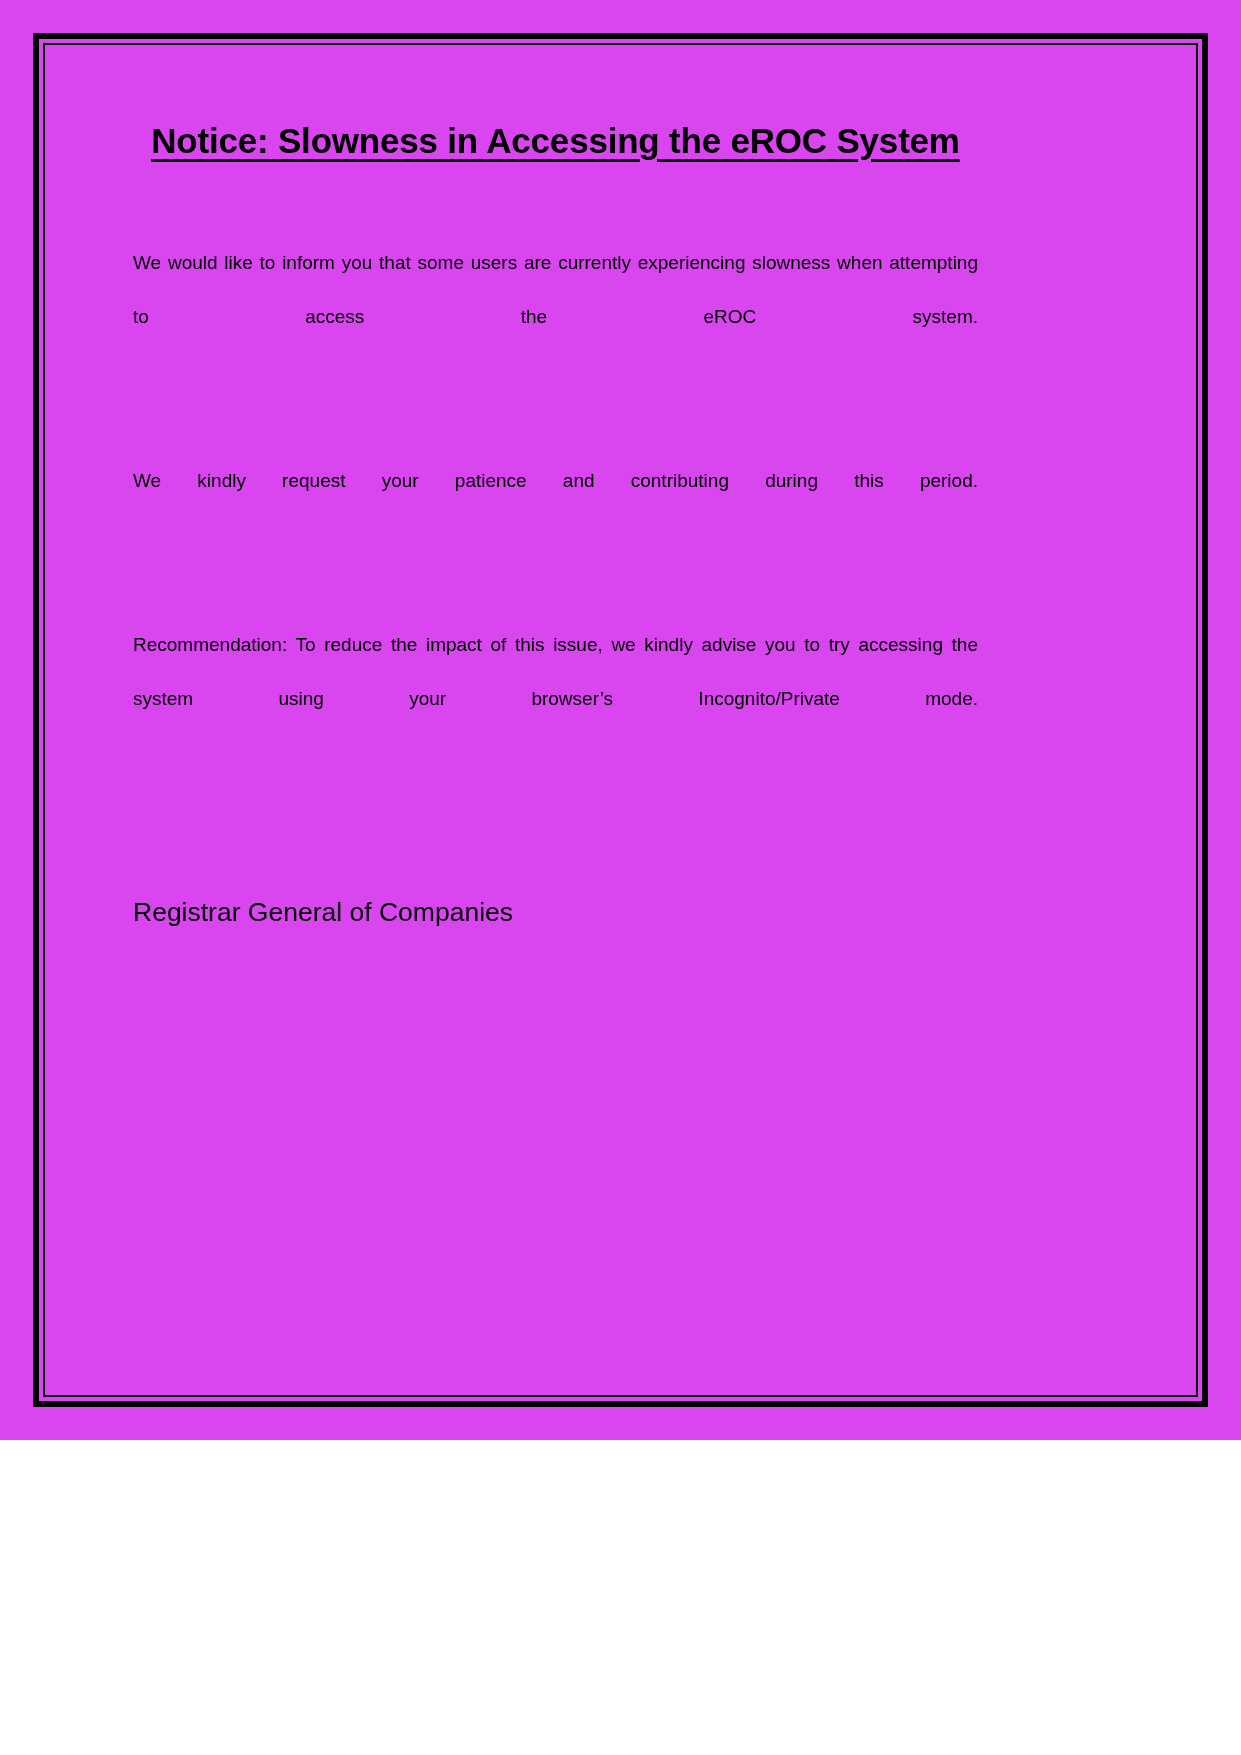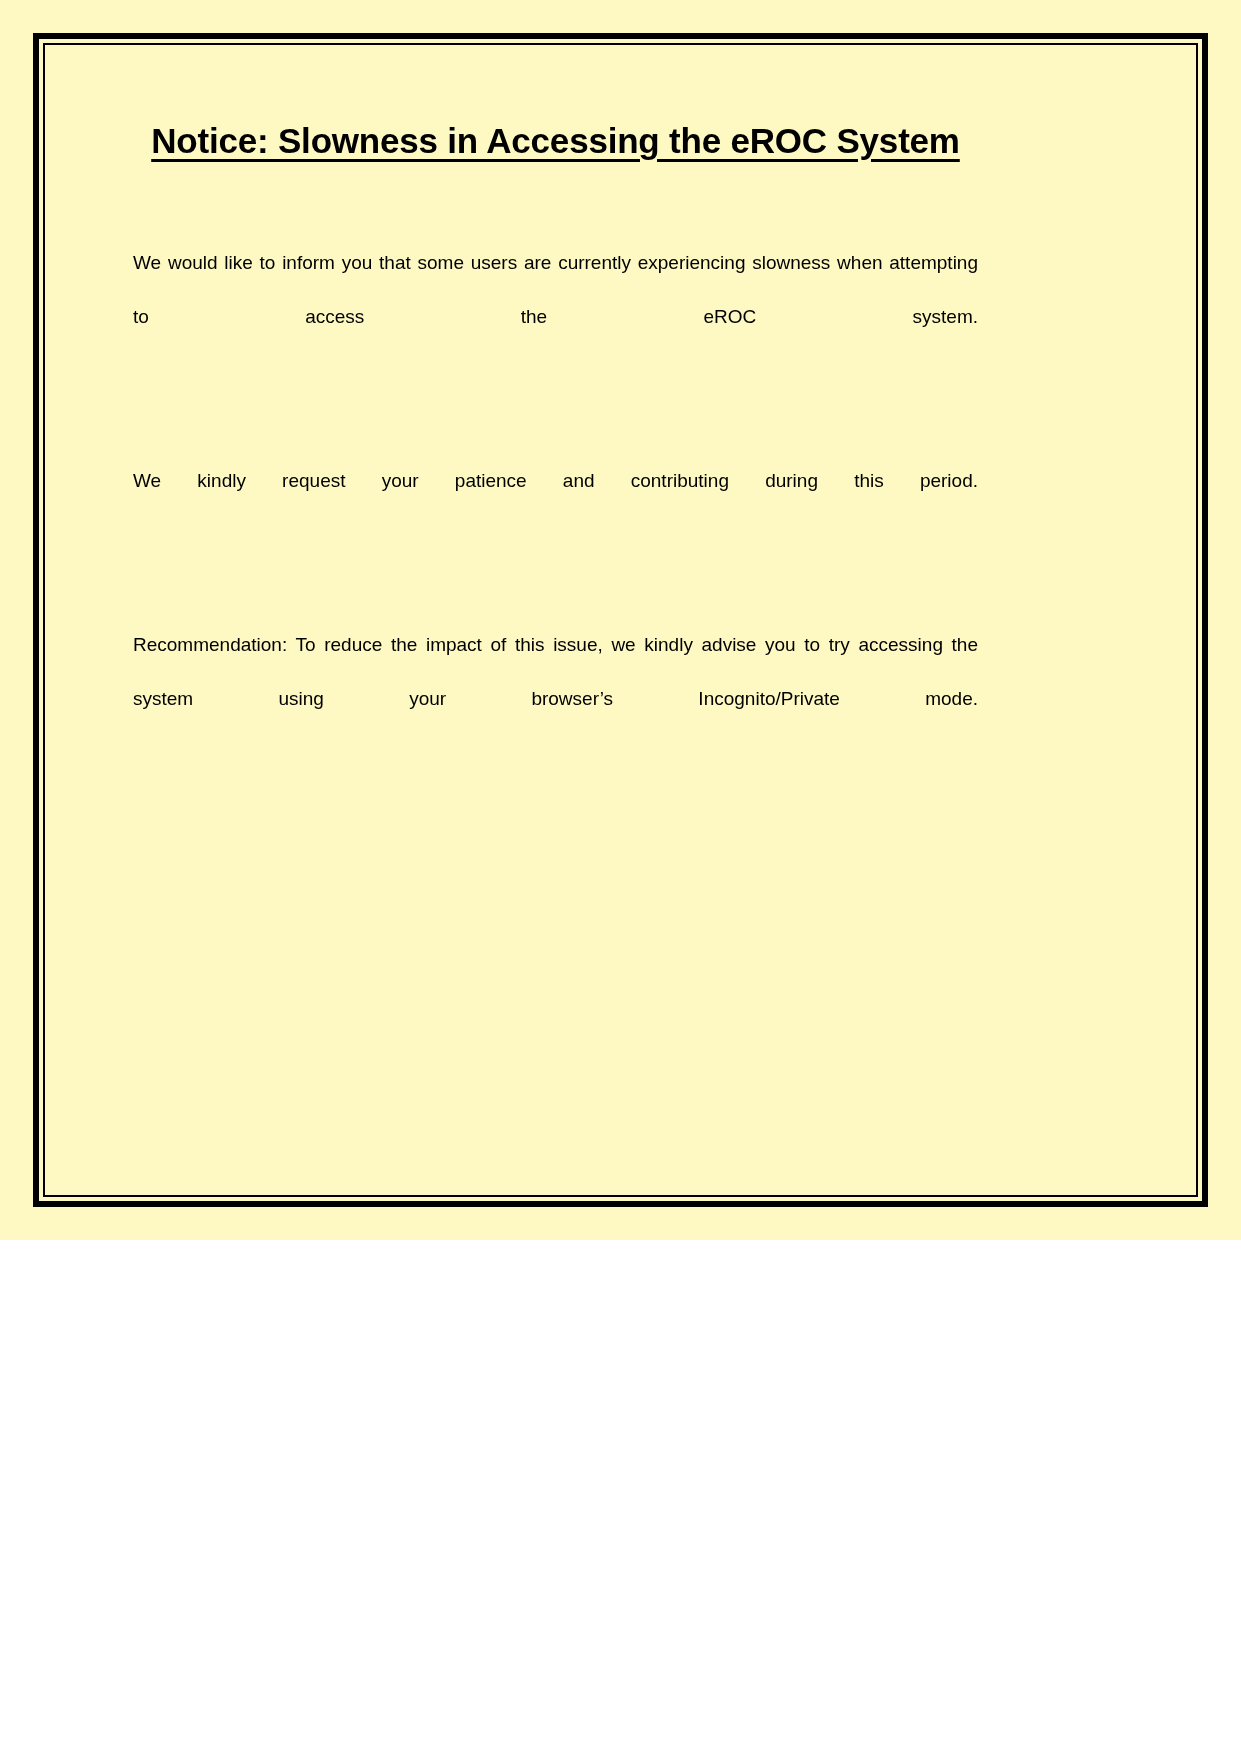--- a/index.html
+++ b/index.html
@@ -11,8 +11,8 @@
   .page {
     position: relative;
     width: 1241px;
-    height: 1240px;
-    background: #fef9c3;
+    height: 1440px;
+    background: #d946ef;
     box-sizing: border-box;
     font-family: "Liberation Sans", "DejaVu Sans", sans-serif;
     overflow: hidden;

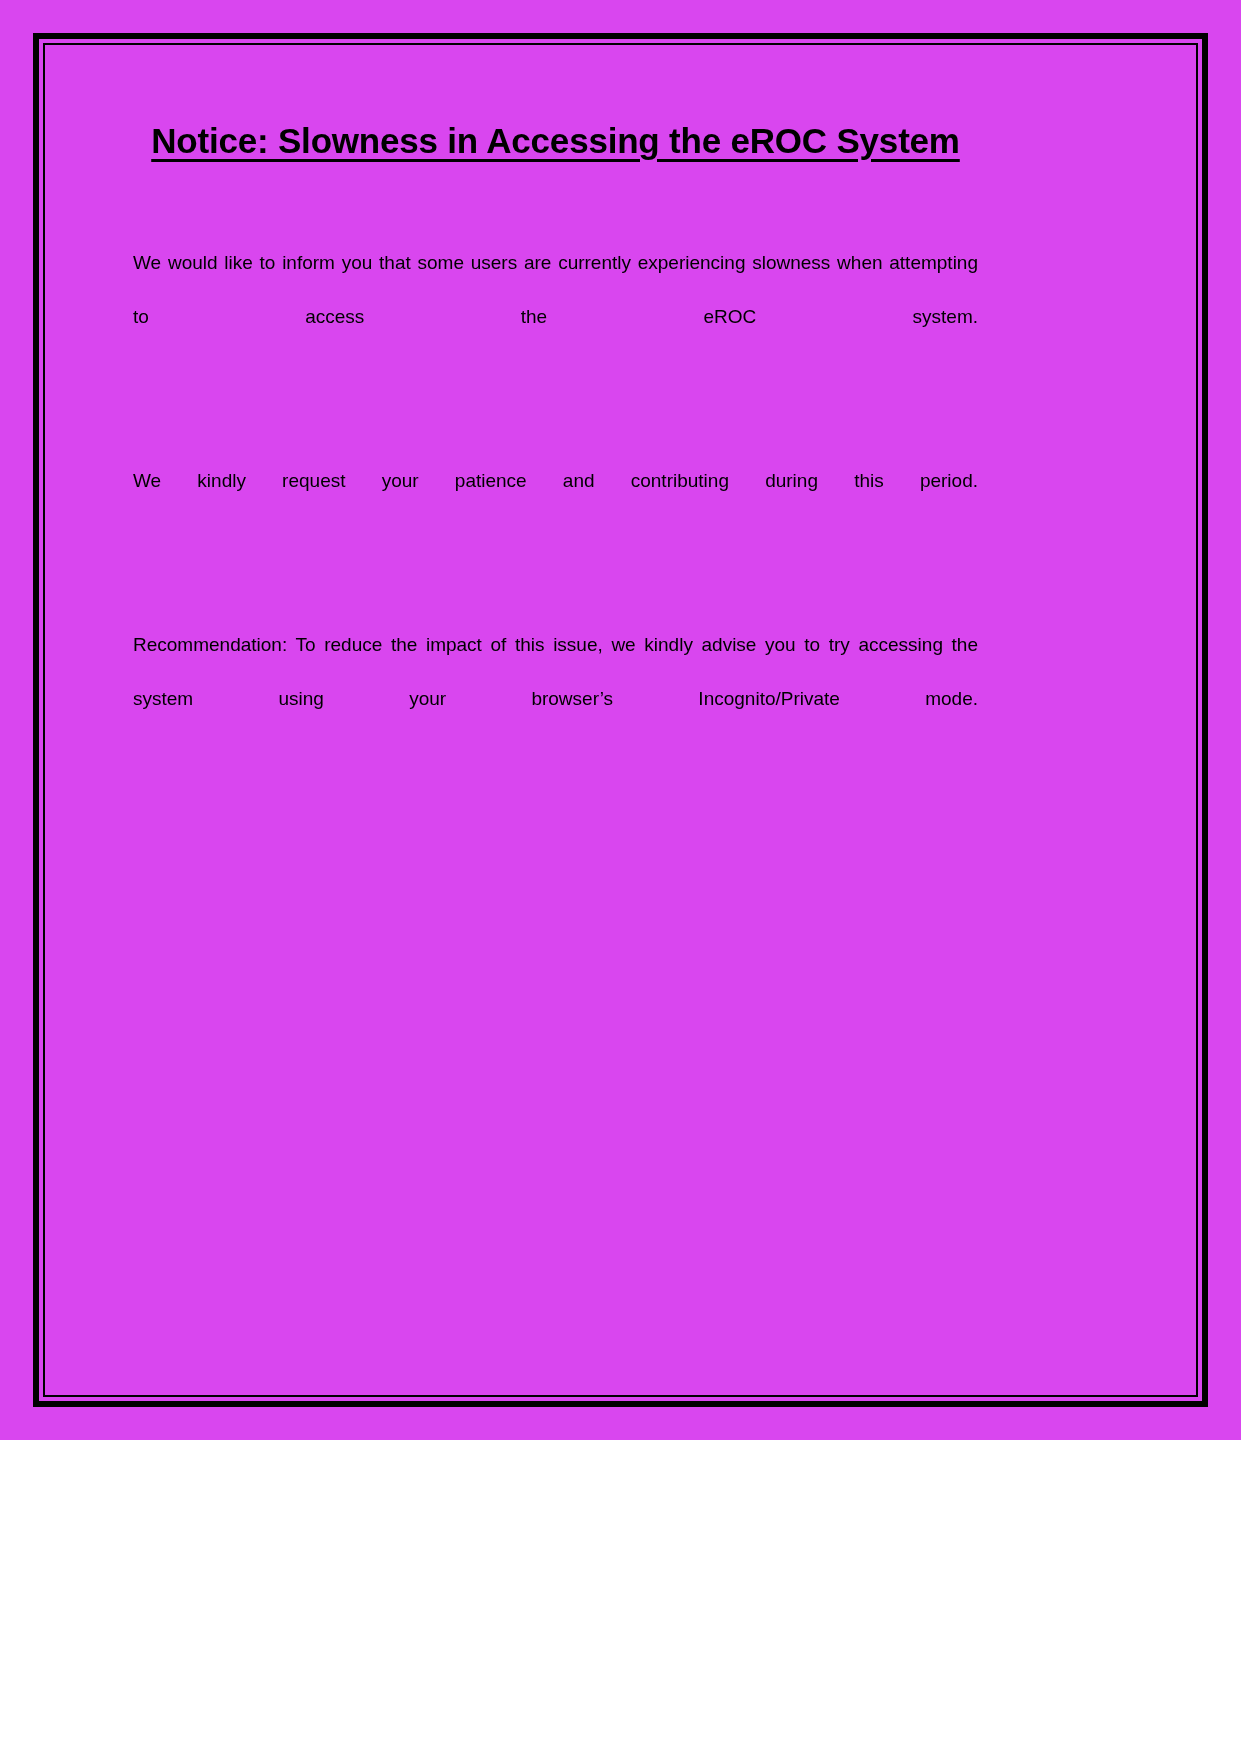--- a/index.html
+++ b/index.html
@@ -129,6 +129,7 @@
     </div>
 
     <div class="signature">
+      <div class="sig-line">Registrar General of Companies</div>
     </div>
 
   </div>

